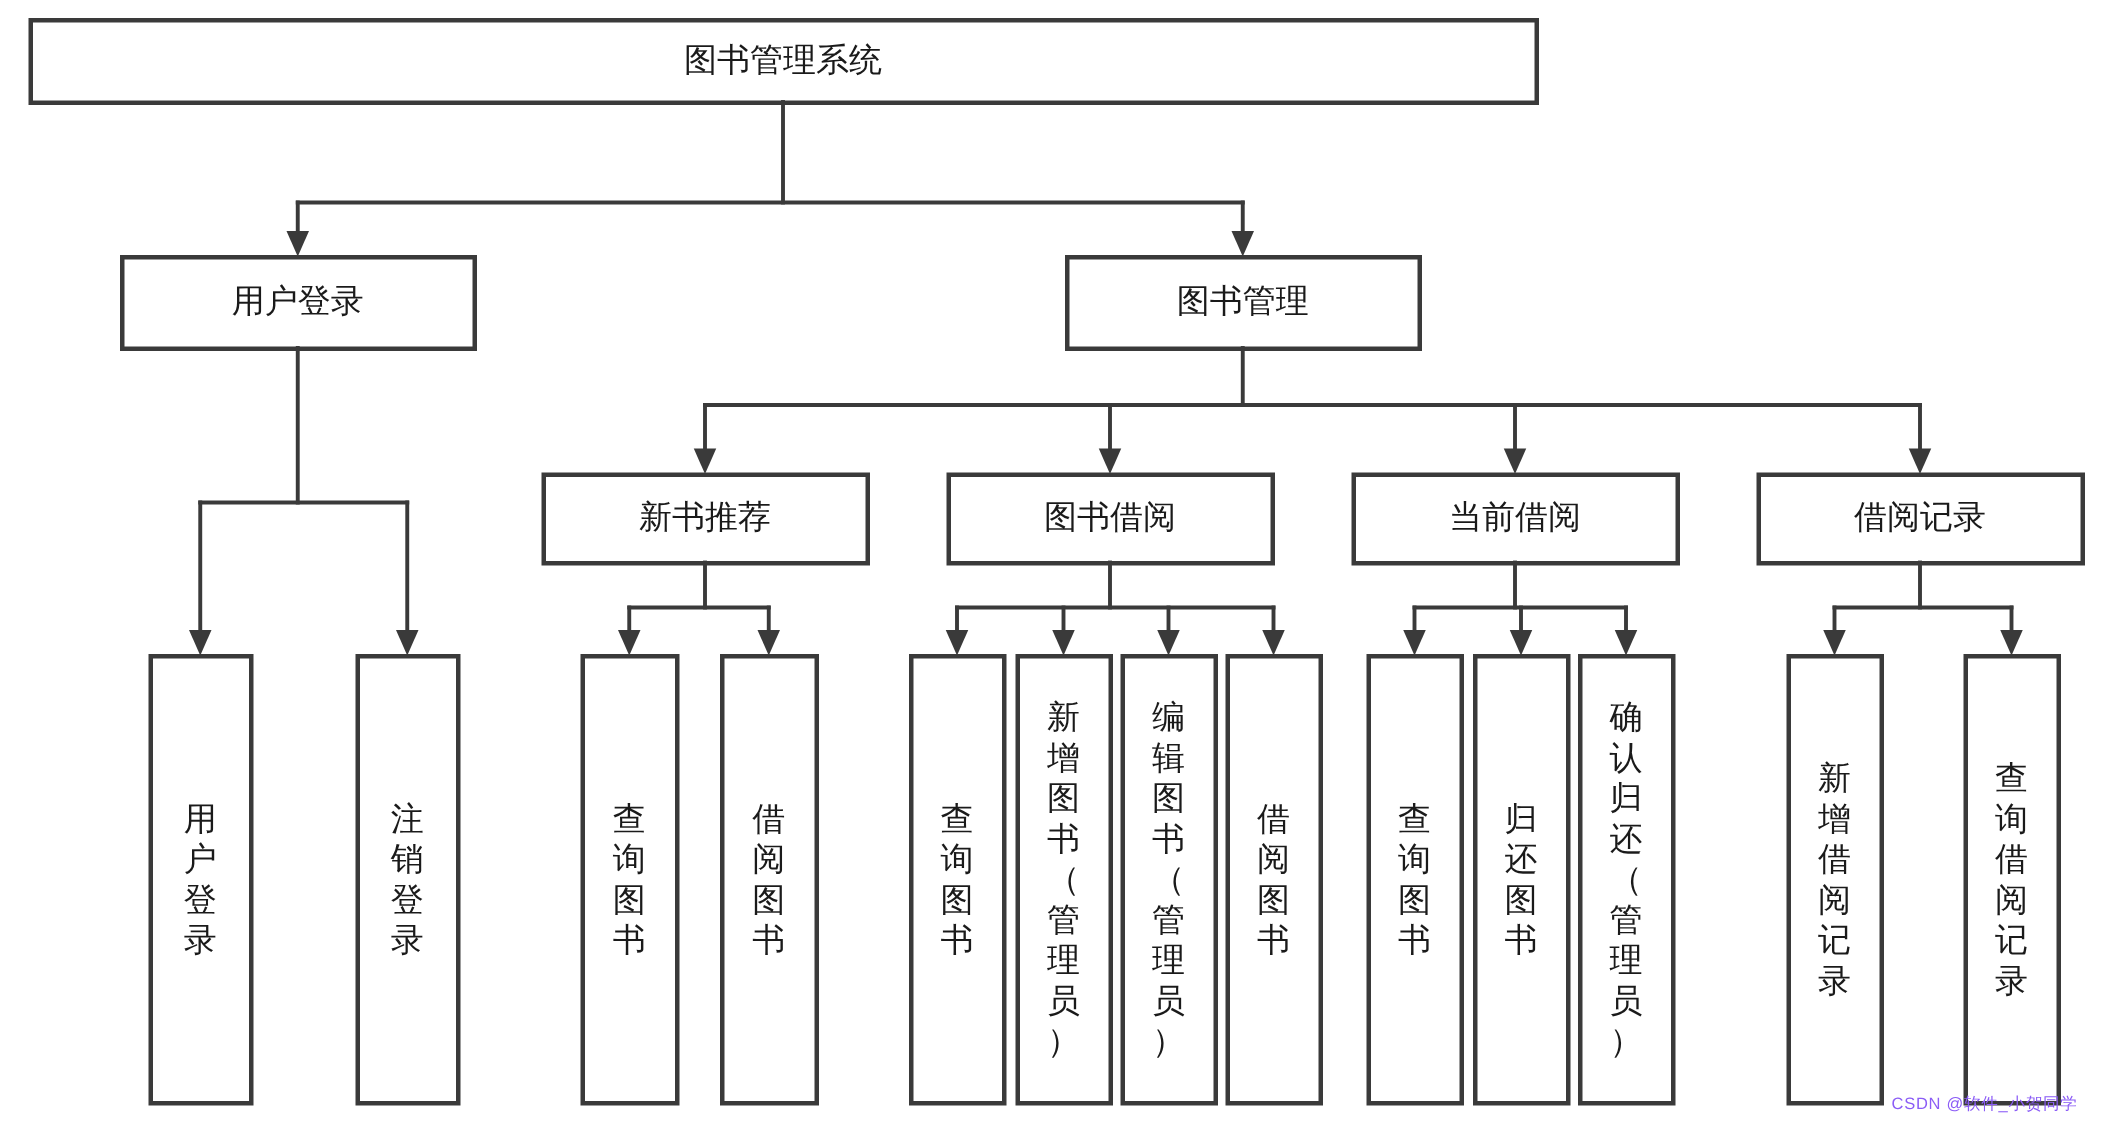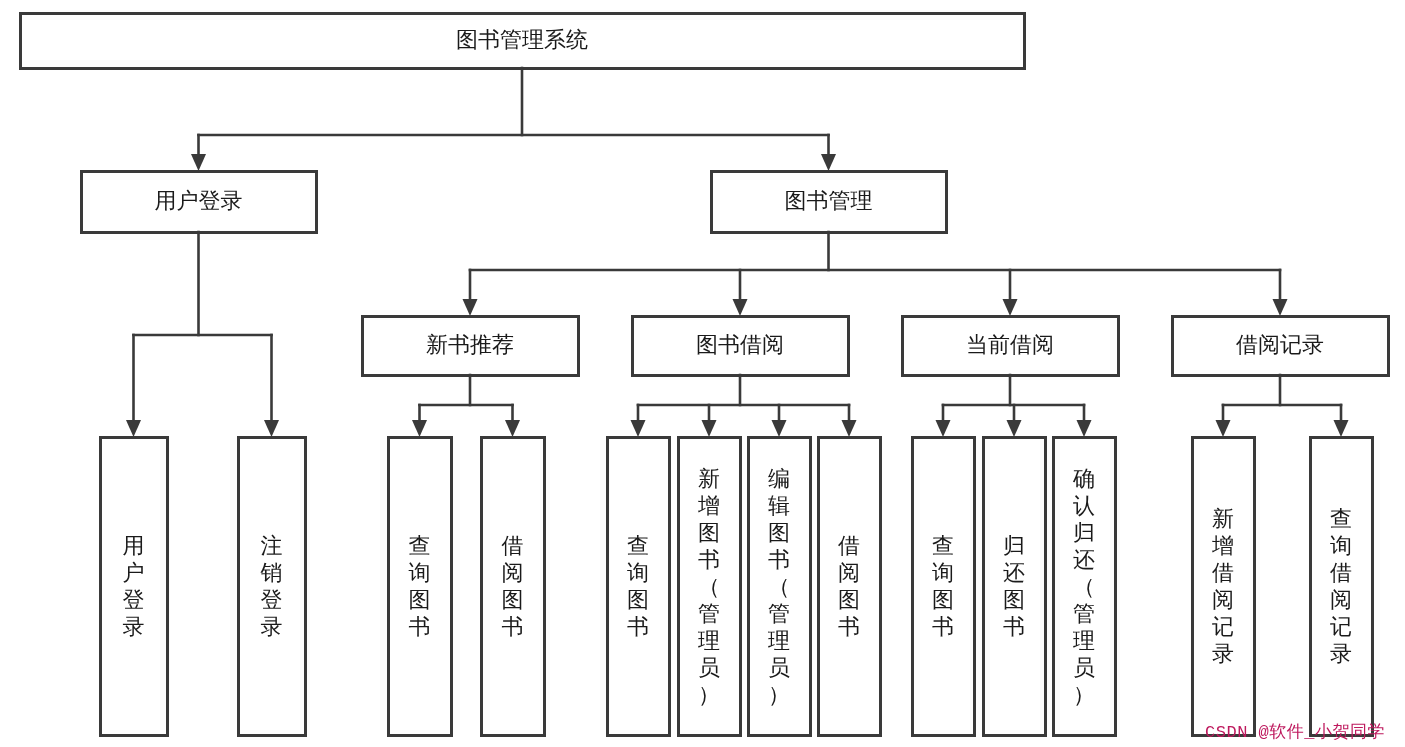--- a/index.html
+++ b/index.html
@@ -58,9 +58,9 @@
     position: absolute;
     right: 8px;
     bottom: 4px;
-    font-family: Liberation Mono, monospace;
-    font-size: 17px;
-    color: #be185d;
+    font-family: Liberation Sans, sans-serif;
+    font-size: 11px;
+    color: #8b5cf6;
     white-space: nowrap;
     letter-spacing: 0.5px;
   }

